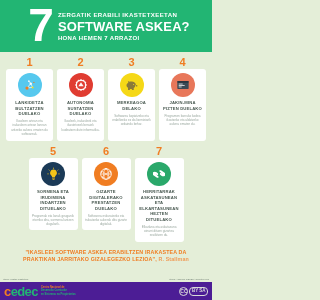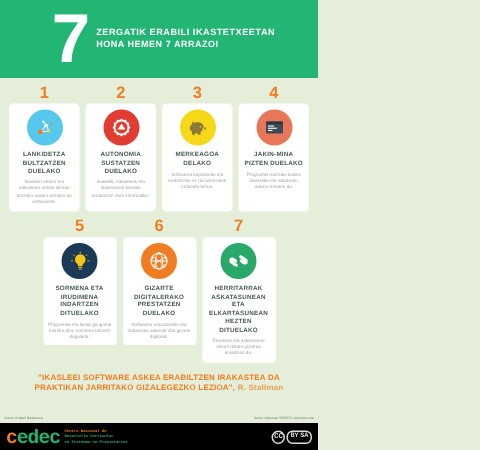--- a/index.html
+++ b/index.html
@@ -191,6 +191,7 @@
   <div class="big-seven">7</div>
   <div class="head-lines">
     <div class="head-top">ZERGATIK ERABILI IKASTETXEETAN</div>
+    <div class="head-mid">SOFTWARE ASKEA?</div>
     <div class="head-bot">HONA HEMEN 7 ARRAZOI</div>
   </div>
 </div>

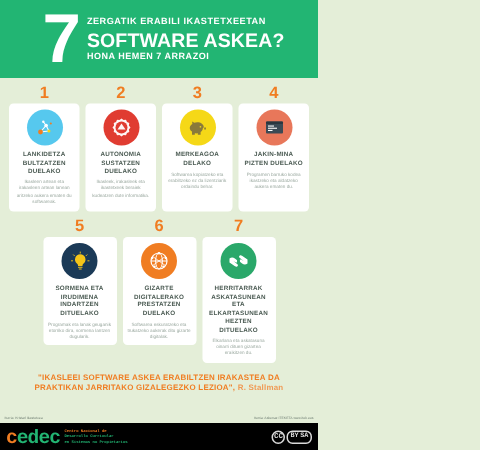--- a/index.html
+++ b/index.html
@@ -140,12 +140,11 @@
     position:absolute;
     left:0; right:0; bottom:0;
     height:18px;
-    background:#000000;
+    background:#4c1d95;
     display:flex;
     align-items:center;
     justify-content:space-between;
     padding:0 4px;
-    font-family:Liberation Mono, monospace;
   }
   .logo-wrap { display:flex; align-items:center; }
   .logo-c {

